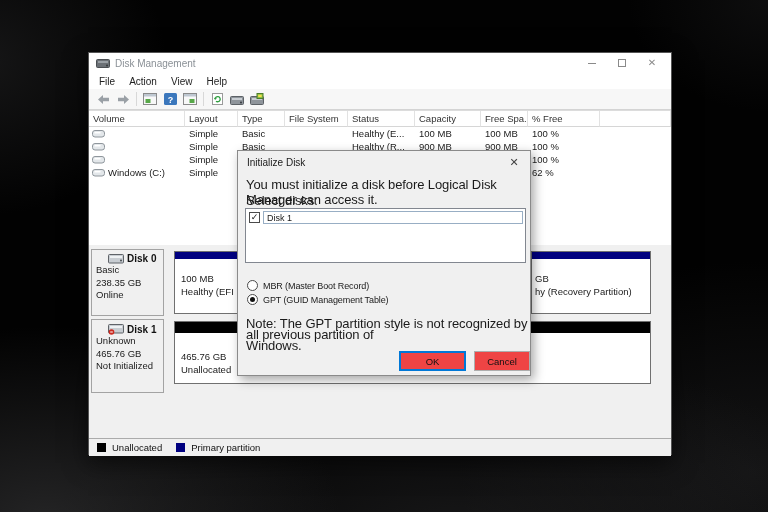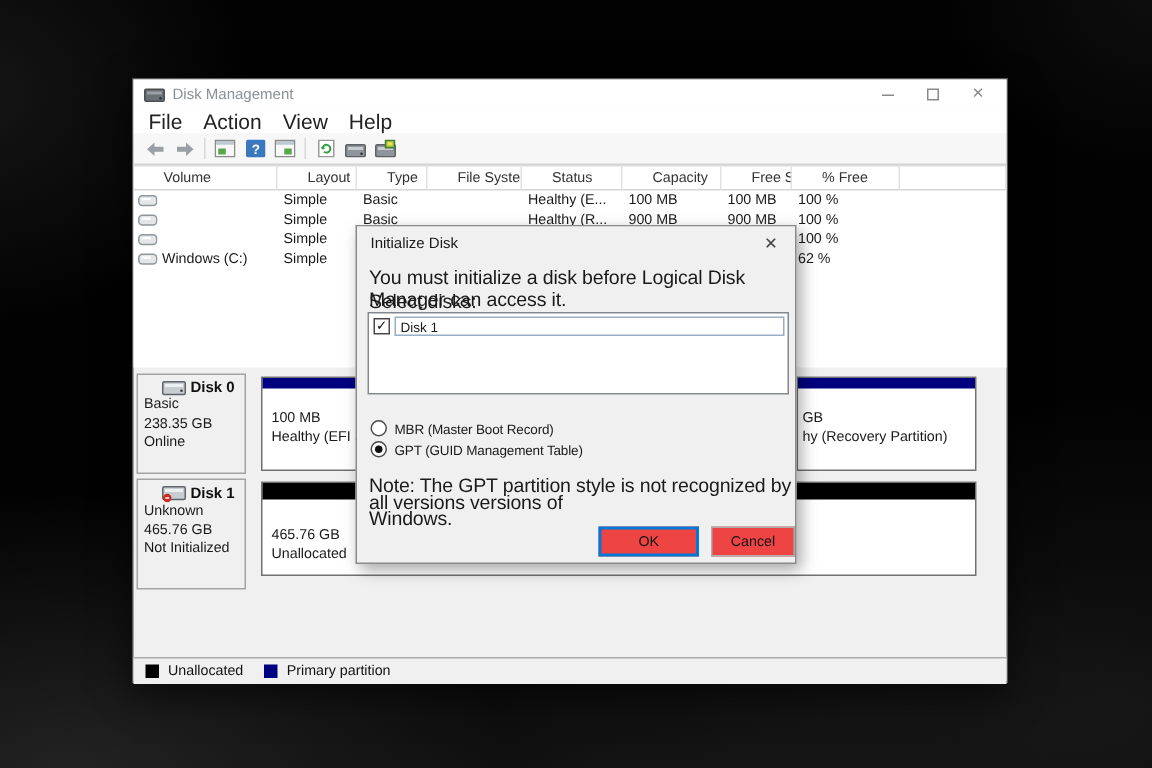--- a/index.html
+++ b/index.html
@@ -32,7 +32,7 @@
 
   .menubar { position:absolute; left:0; top:20px; width:100%; height:16px; background:#fff;
     display:flex; align-items:center; padding-left:3px; }
-  .menu-item { font-size:14px; color:#222; padding:0 7px; }
+  .menu-item { font-size:10px; color:#222; padding:0 7px; }
 
   .toolbar { position:absolute; left:0; top:36px; width:100%; height:21px; background:#f7f7f7;
     border-bottom:1px solid #d4d4d4; display:flex; align-items:center; padding-left:4px; }

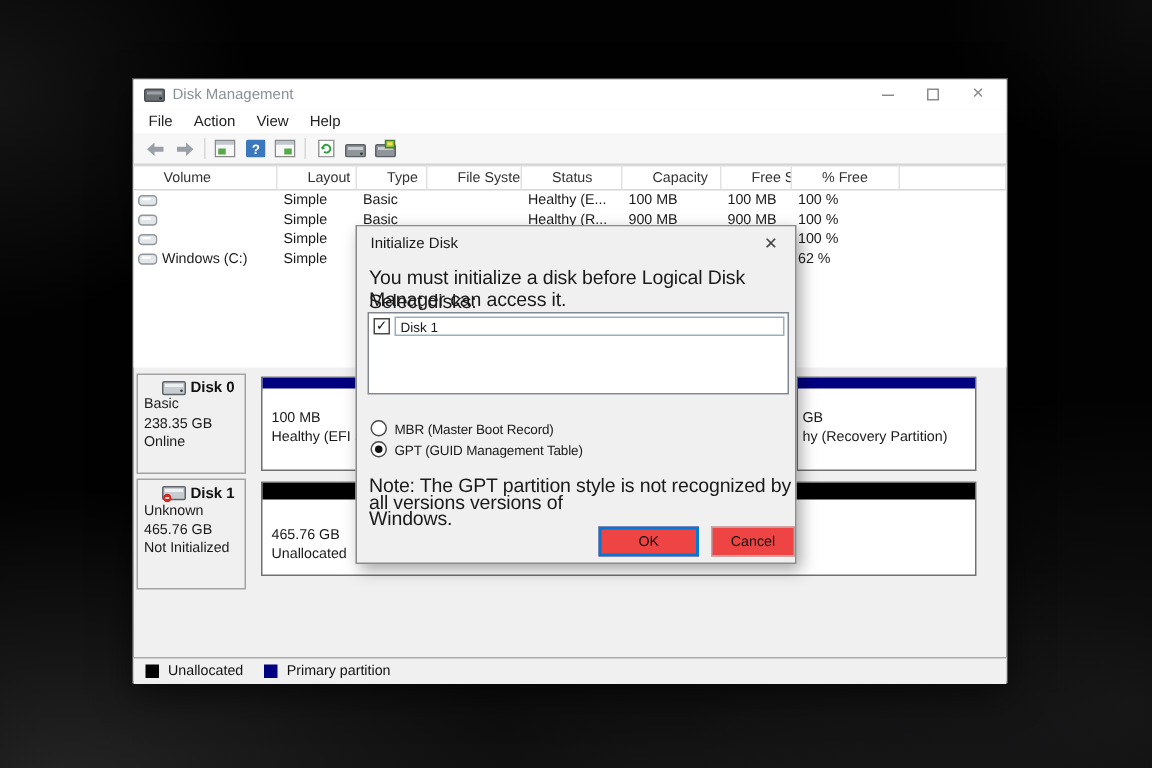--- a/index.html
+++ b/index.html
@@ -44,7 +44,7 @@
     border-top:1px solid #dcdcdc; }
   .vt-grid { display:grid; grid-template-columns:96px 53px 47px 63px 67px 66px 47px 72px 1fr; }
   .vt-header { height:16px; }
-  .vt-header .hcell { font-size:9.5px; color:#333; padding-left:20px; line-height:15px;
+  .vt-header .hcell { font-size:9.5px; color:#333; padding-left:4px; line-height:15px;
     border-right:1px solid #e2e2e2; border-bottom:1px solid #d6d6d6; overflow:hidden; white-space:nowrap; }
   .vt-row { height:13px; }
   .vt-row .cell { font-size:9.5px; color:#1a1a1a; padding-left:4px; line-height:13px;

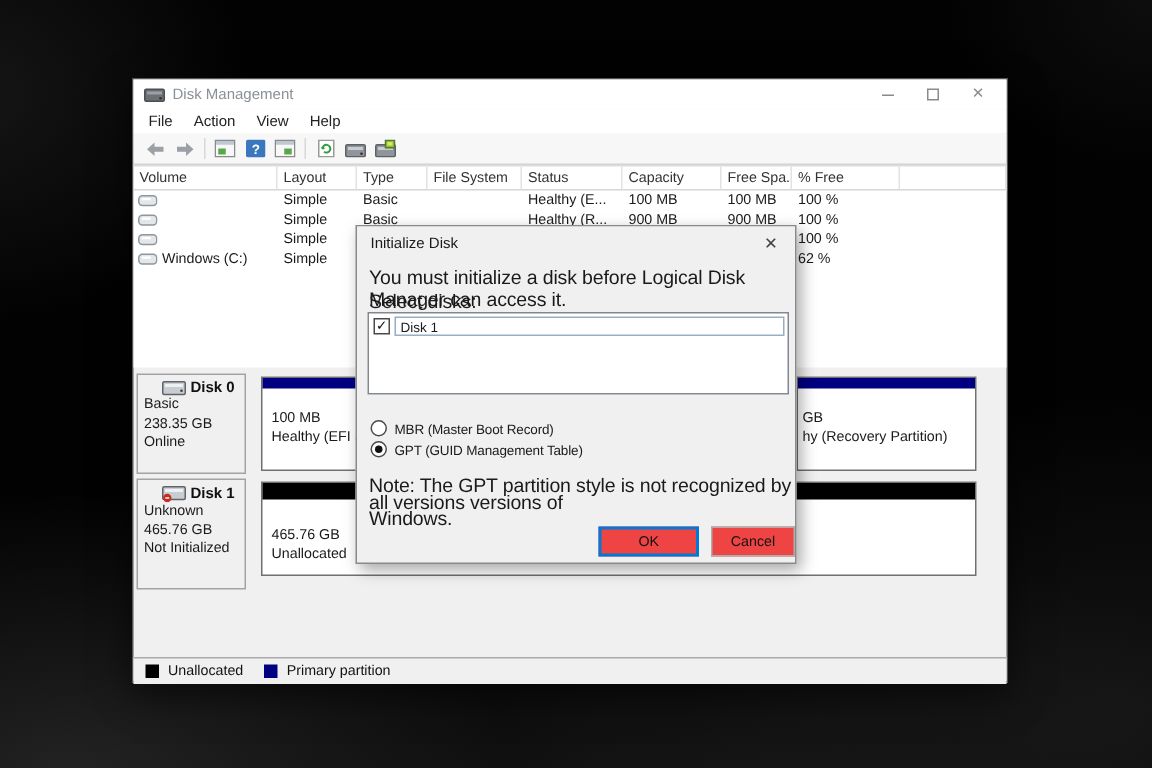--- a/index.html
+++ b/index.html
@@ -376,7 +376,7 @@
     </div>
 
     <div class="dlg-text" style="left:8px; top:167px; width:286px; line-height:11px;">
-      <div>Note: The GPT partition style is not recognized by all versions versions of</div>
+      <div>Note: The GPT partition style is not recognized by all previous partition of</div>
       <div>Windows.</div>
     </div>
 

